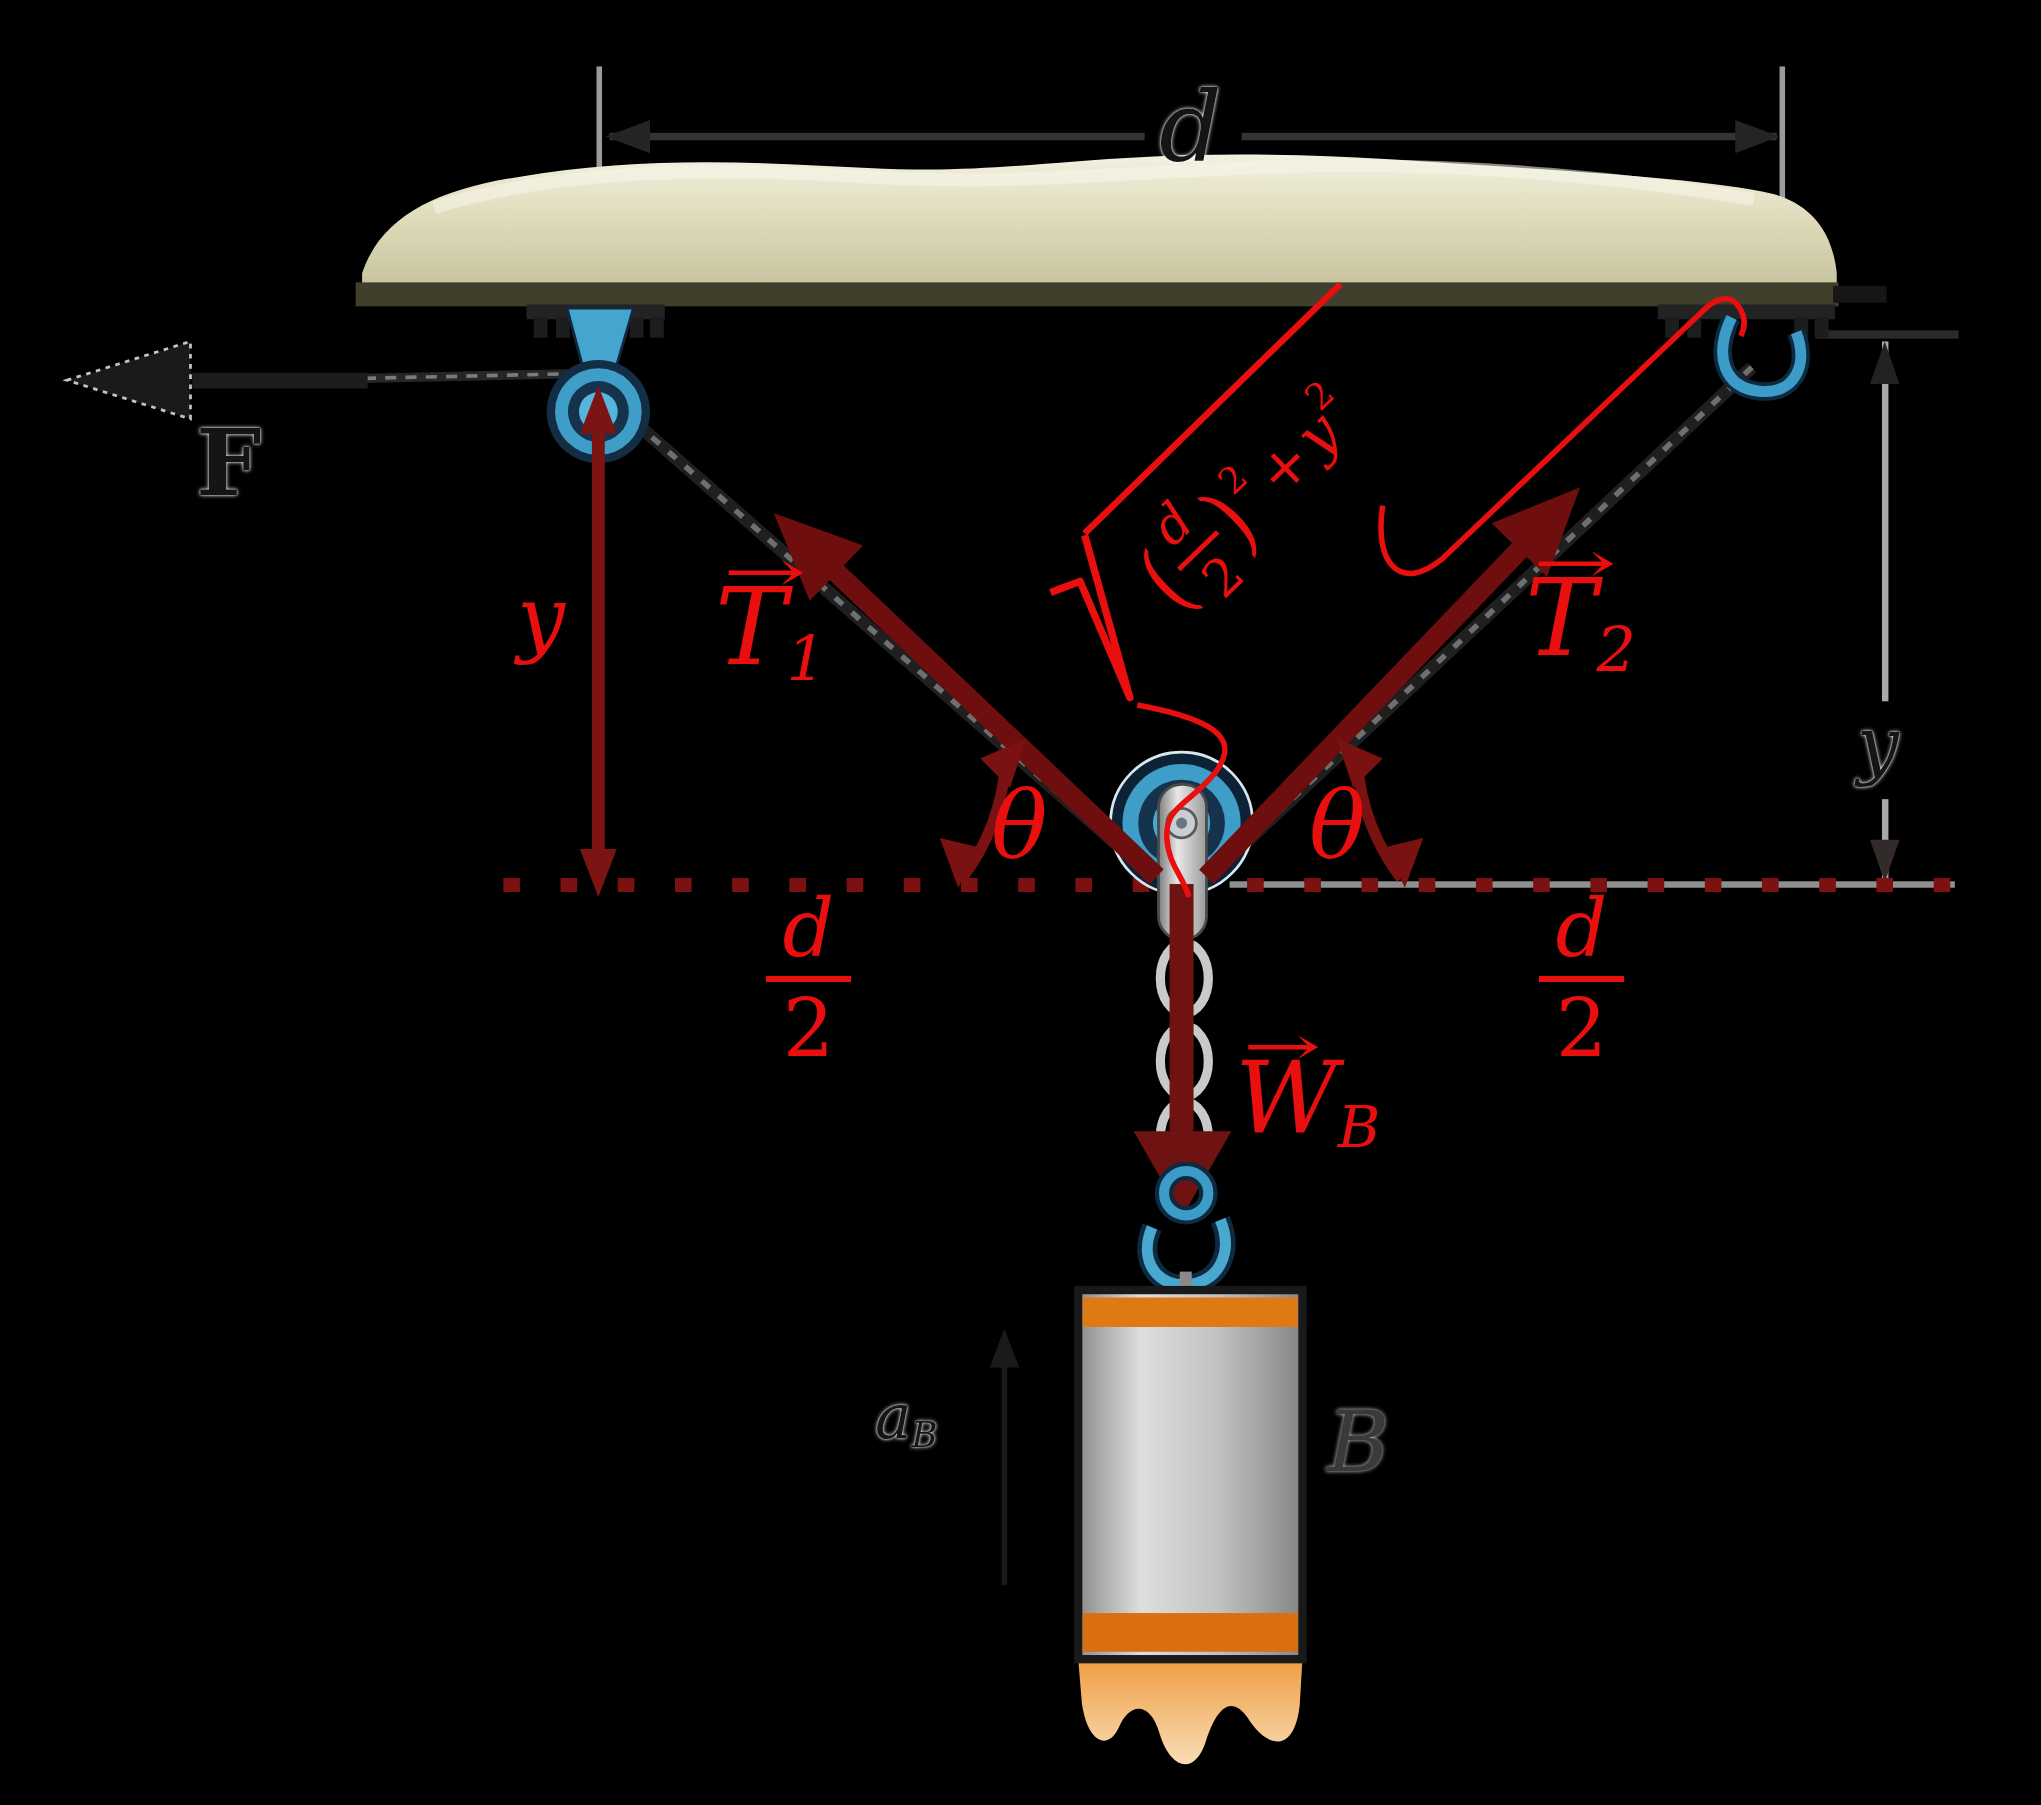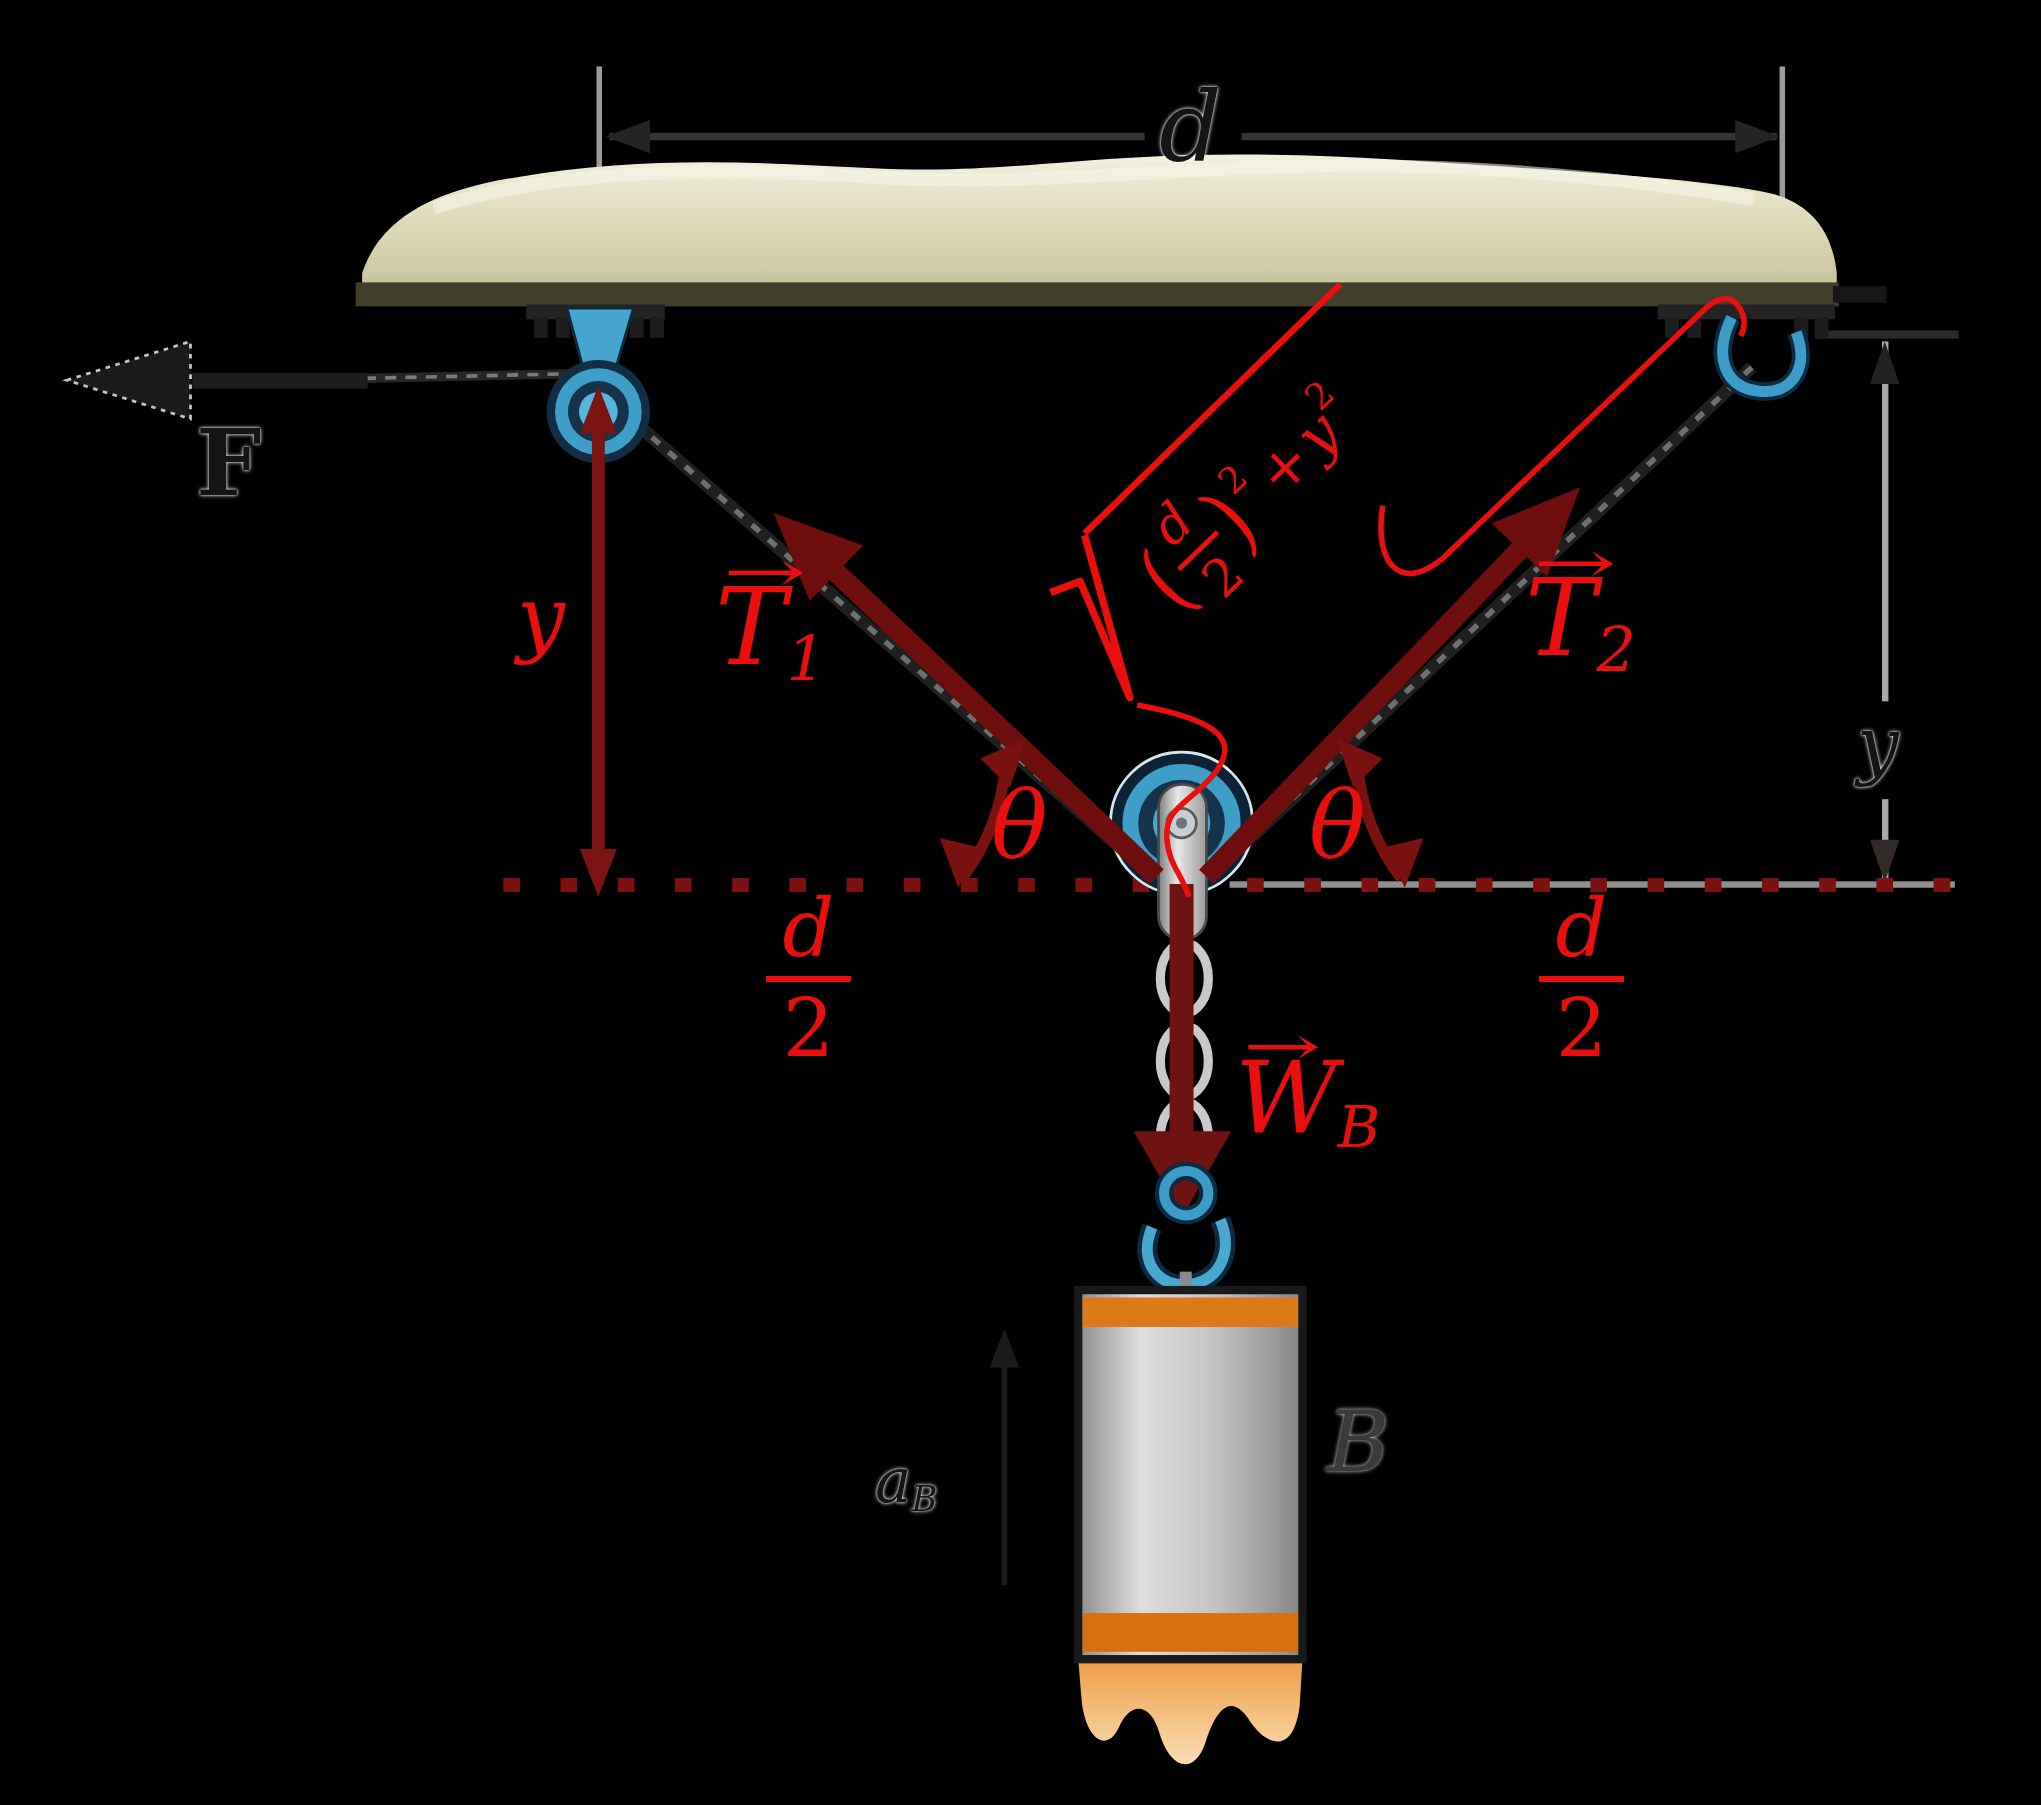--- a/index.html
+++ b/index.html
@@ -274,7 +274,7 @@
   <span class="vec"><span class="varrow">→</span><span>W</span></span><span class="sub">B</span>
 </div>
 
-<div class="lbl dark it" style="left:875px;top:1450px;font-size:61px;">
+<div class="lbl dark it" style="left:875px;top:1386px;font-size:61px;">
   <span>a</span><span class="sub">B</span>
 </div>
 

